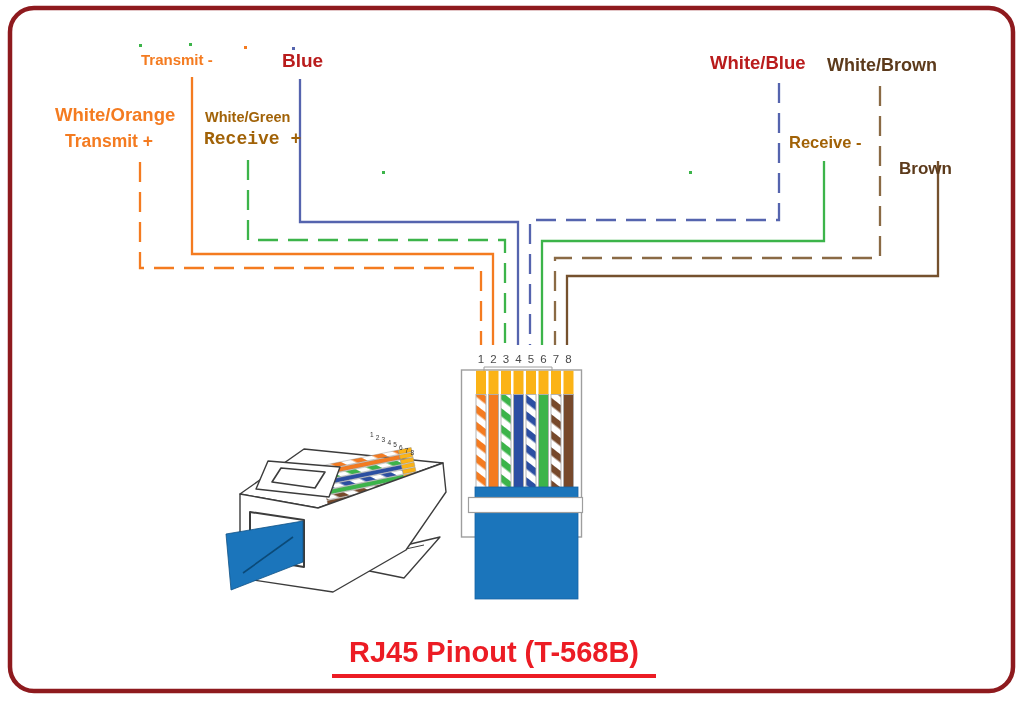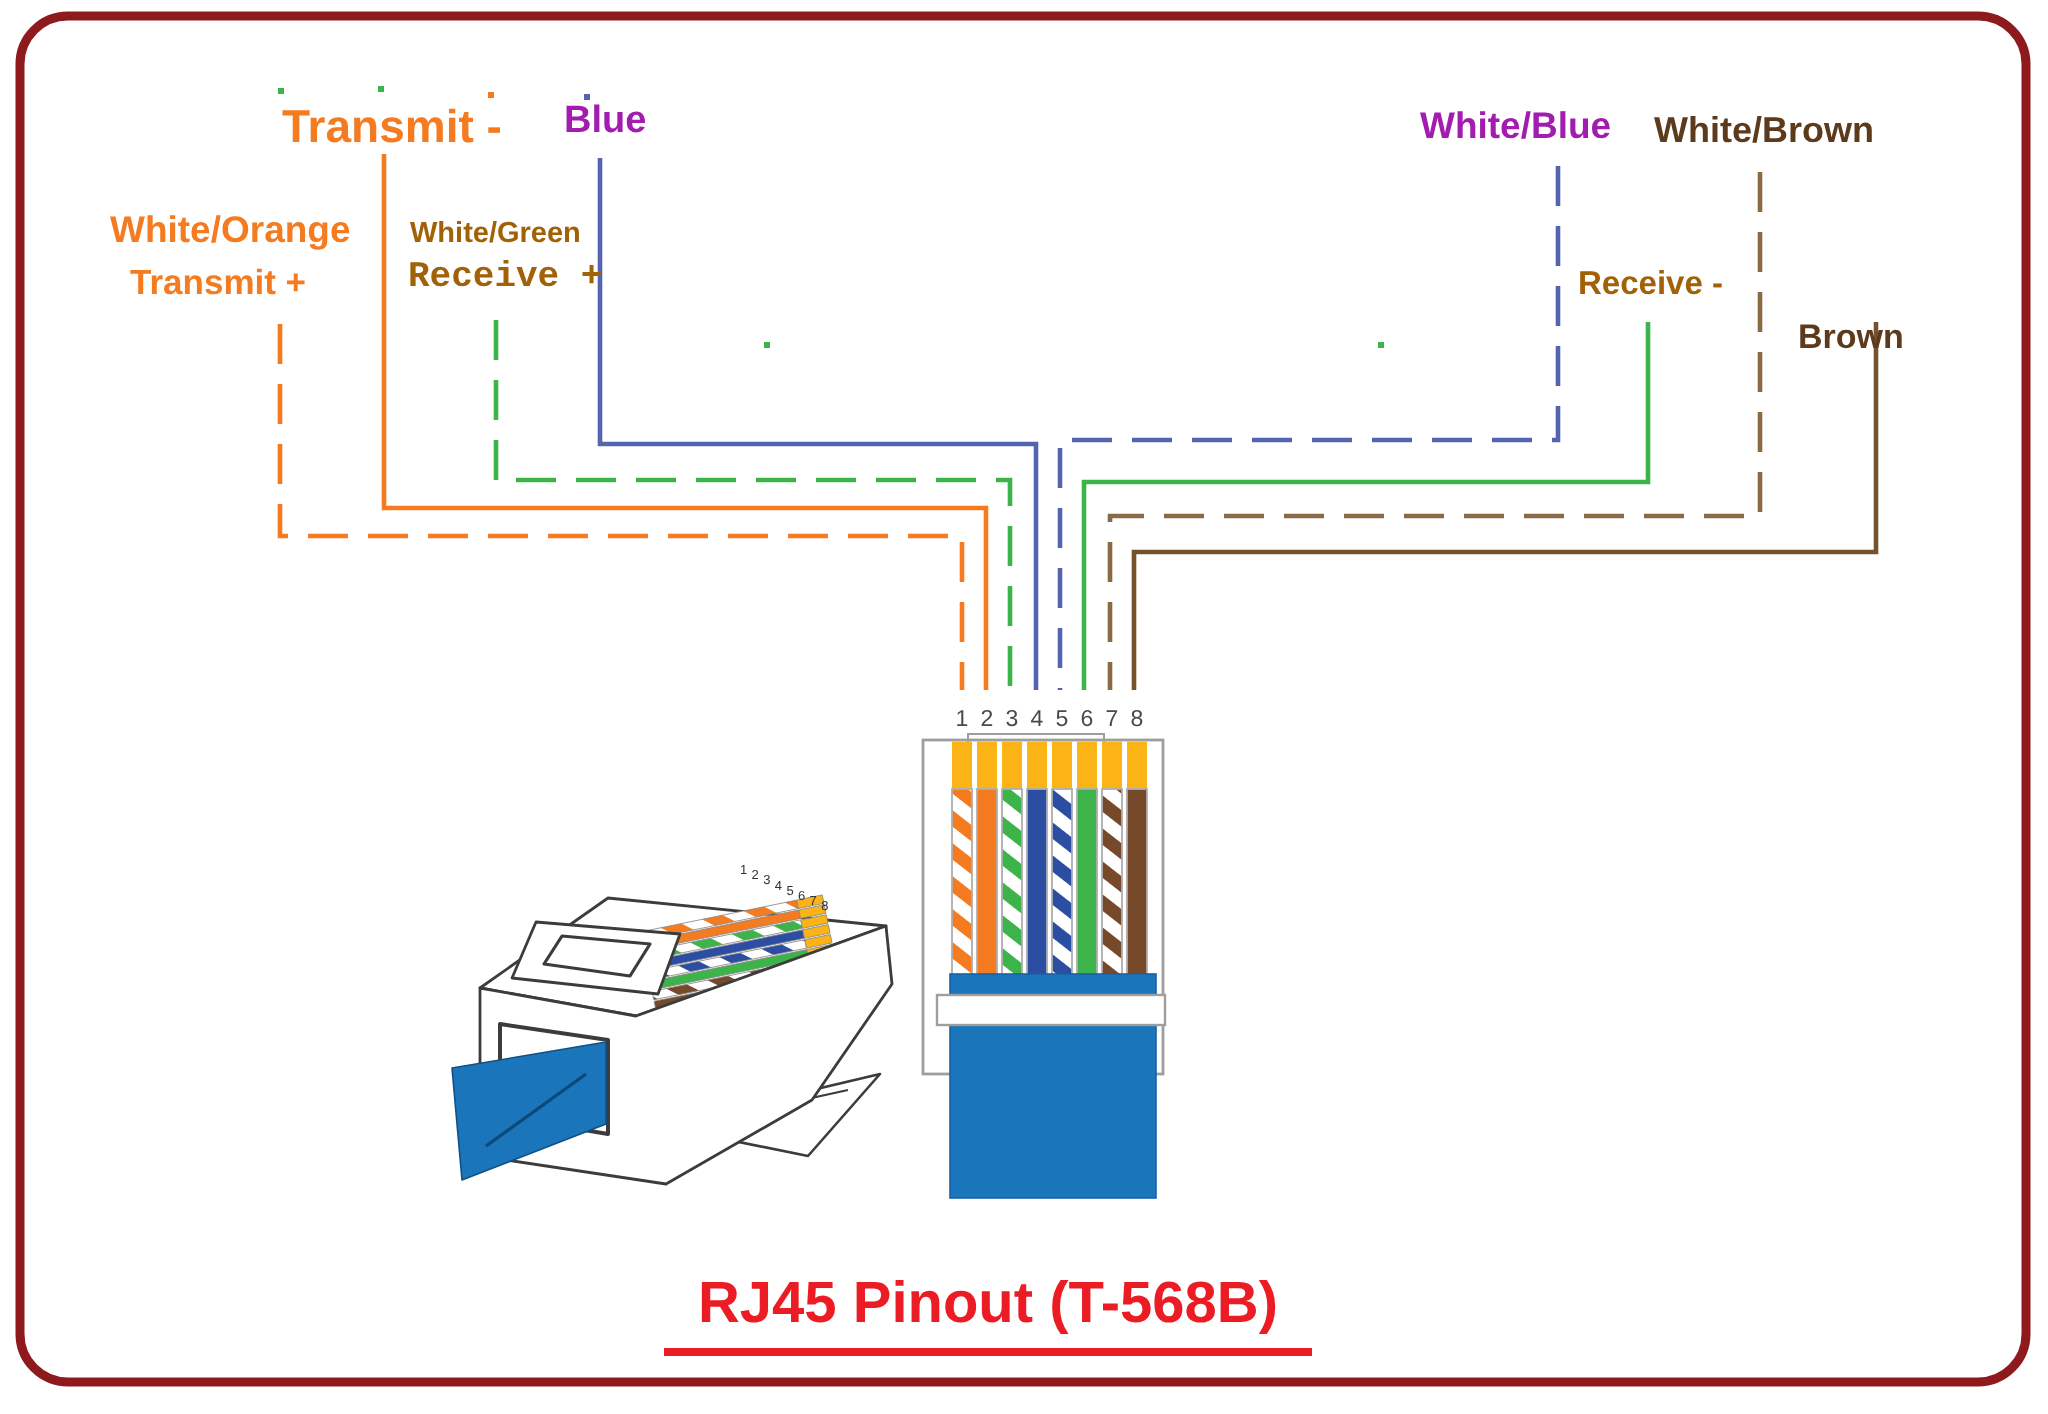--- a/index.html
+++ b/index.html
@@ -156,7 +156,7 @@
   </g>
 </svg>
 
-<div class="label lbl-orange" style="left:141px;top:52px;font-size:23px;">Transmit -</div>
+<div class="label lbl-orange" style="left:141px;top:52px;font-size:15px;">Transmit -</div>
 <div class="label lbl-navy" style="left:282px;top:51px;font-size:19px;">Blue</div>
 <div class="label lbl-orange" style="left:55px;top:106px;font-size:18.5px;">White/Orange</div>
 <div class="label lbl-orange" style="left:65px;top:133px;font-size:17.5px;">Transmit +</div>

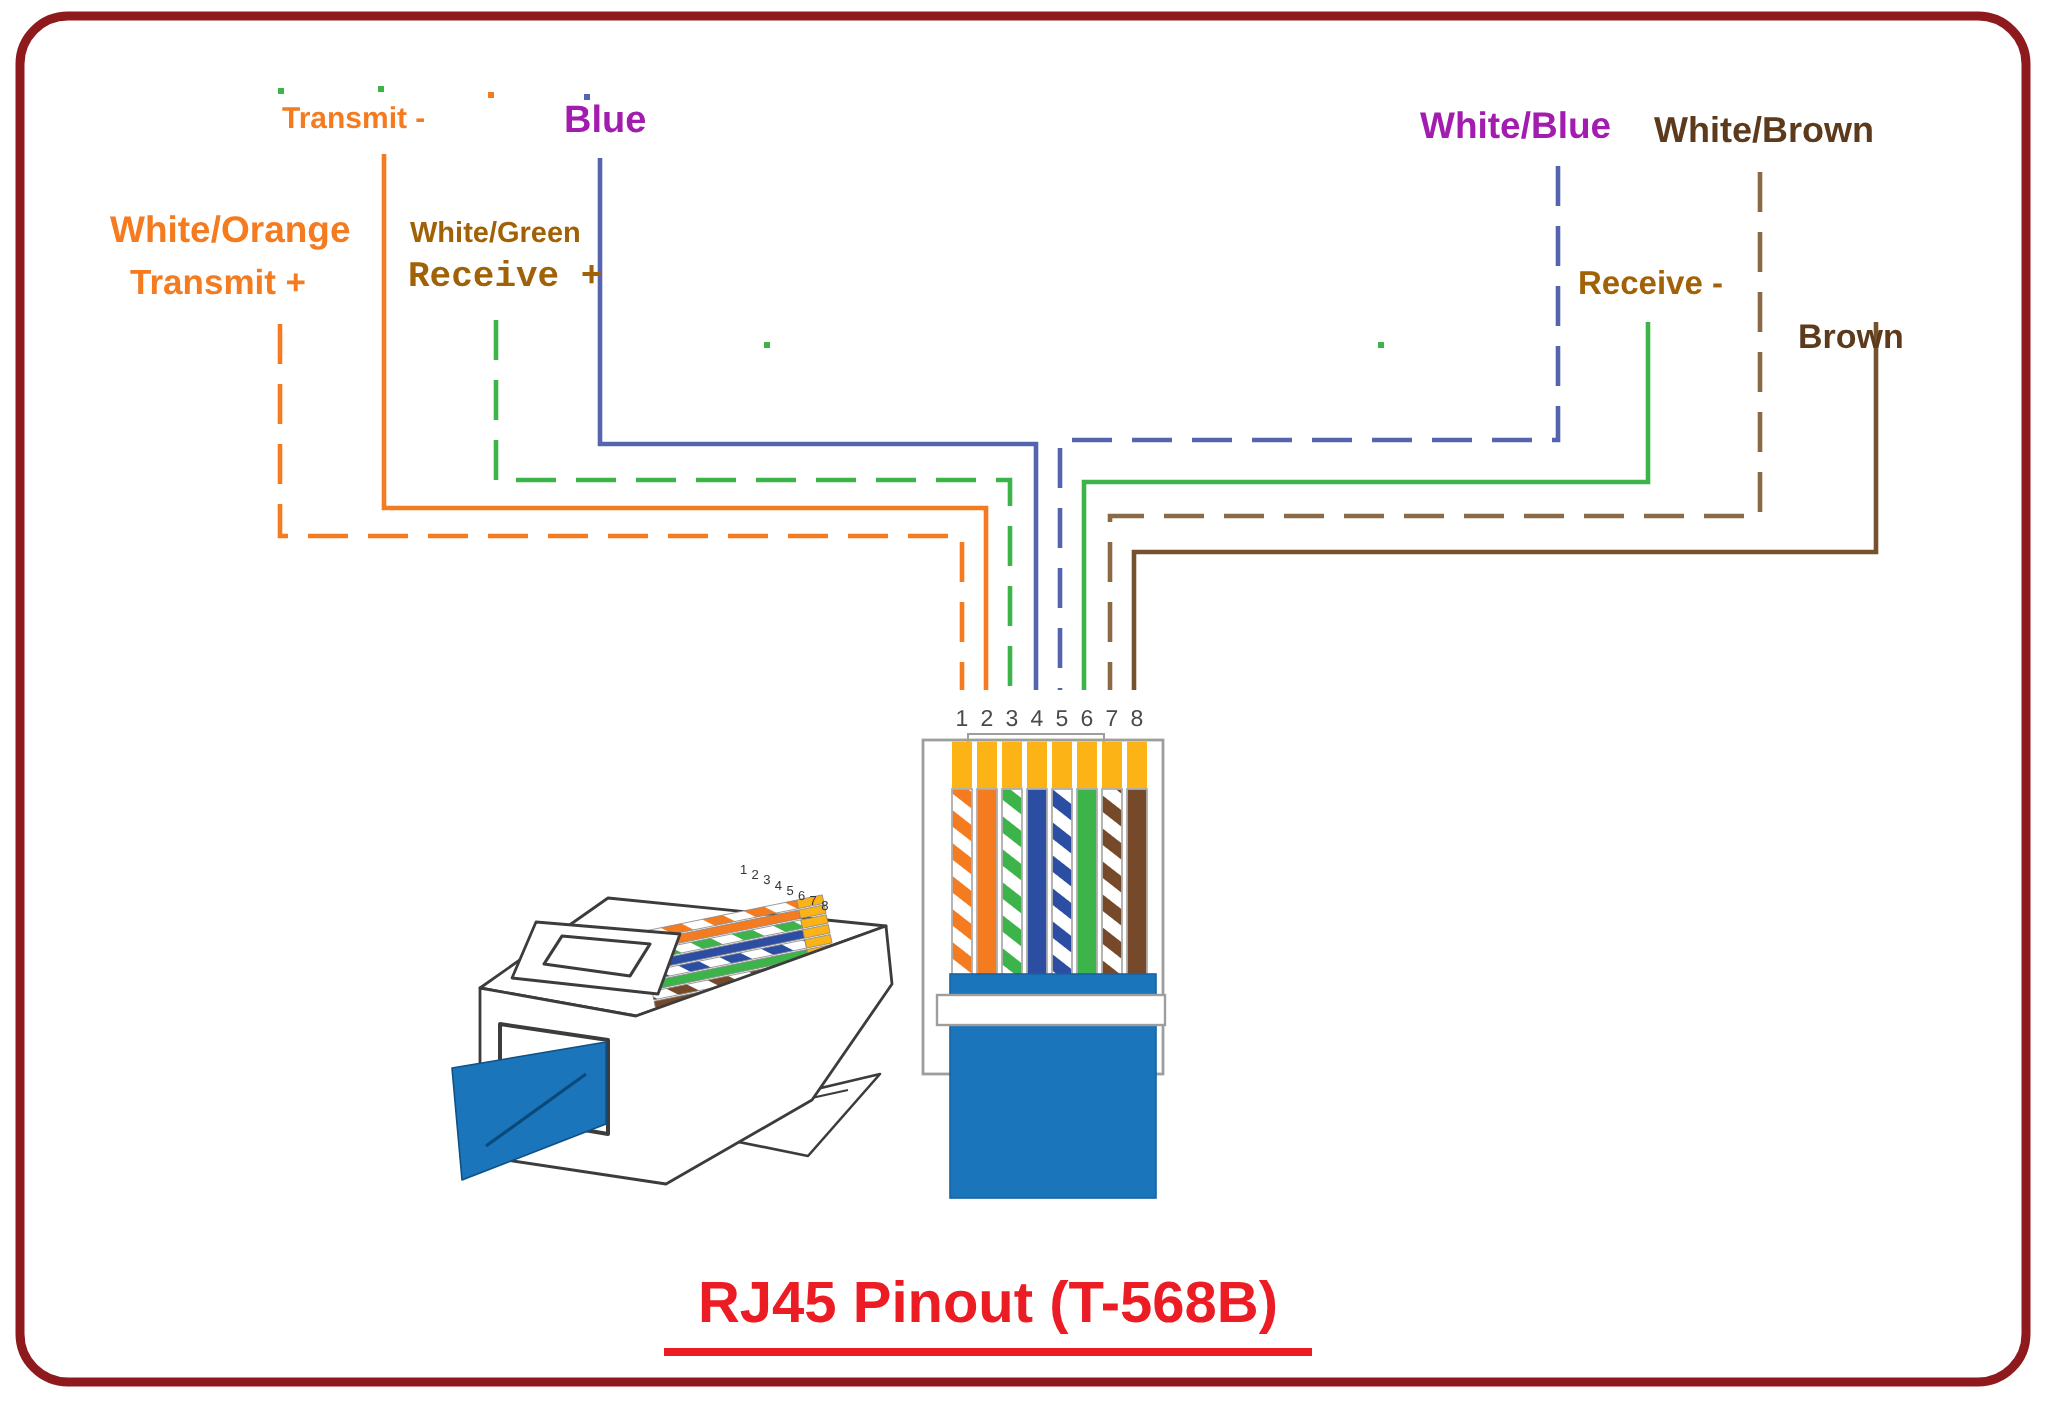--- a/index.html
+++ b/index.html
@@ -9,7 +9,7 @@
   .label{position:absolute;font-weight:bold;white-space:nowrap;line-height:1;}
   .lbl-orange{color:#F47B20;}
   .lbl-green{color:#a16207;}
-  .lbl-navy{color:#a21caf;}
+  .lbl-navy{color:#b91c1c;}
   .lbl-brown{color:#5C3A1B;}
   .title{position:absolute;left:332px;top:619px;width:324px;text-align:center;
          color:#EC1C24;font-weight:bold;font-size:29px;

